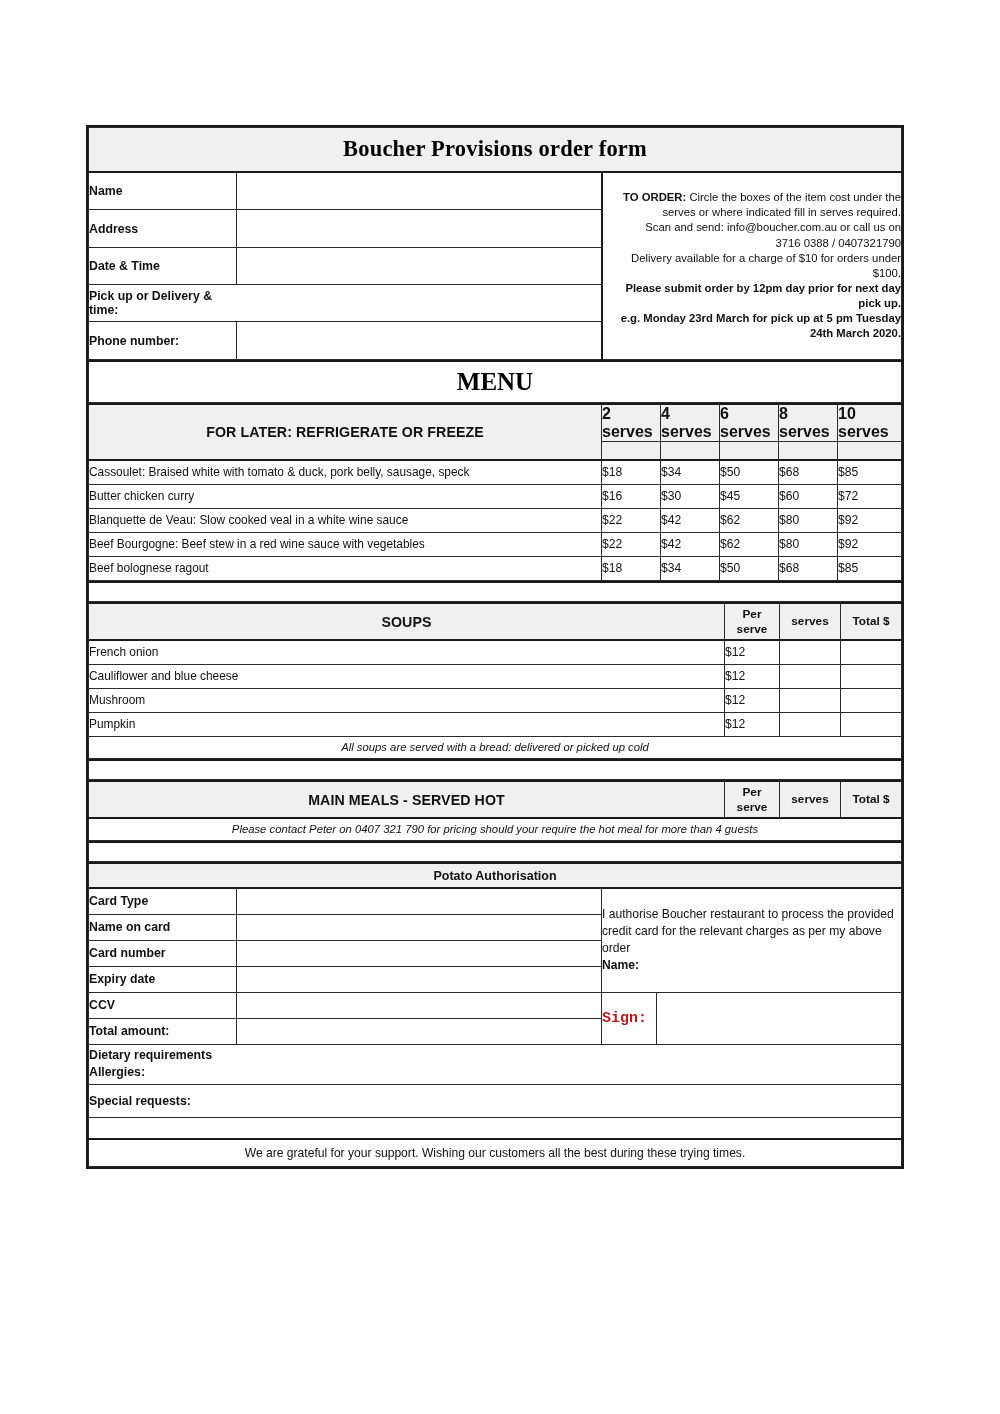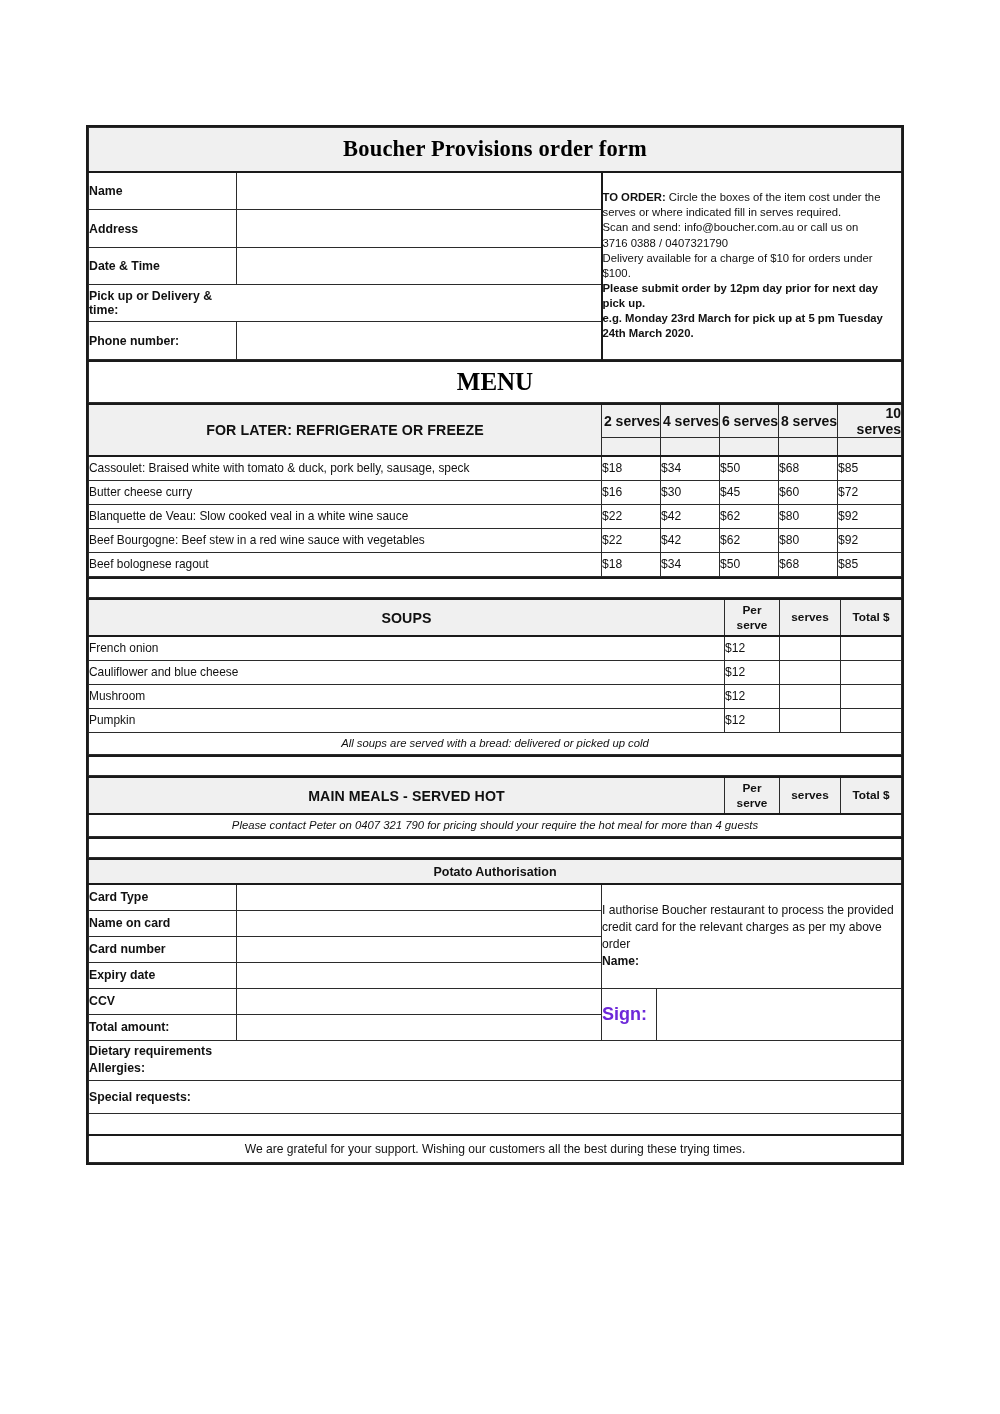--- a/index.html
+++ b/index.html
@@ -64,7 +64,7 @@
     font-size: 11.3px;
     line-height: 1.34;
     color: #111;
-    text-align: left;
+    text-align: right;
     padding: 6px 10px 6px 10px;
     vertical-align: middle;
   }

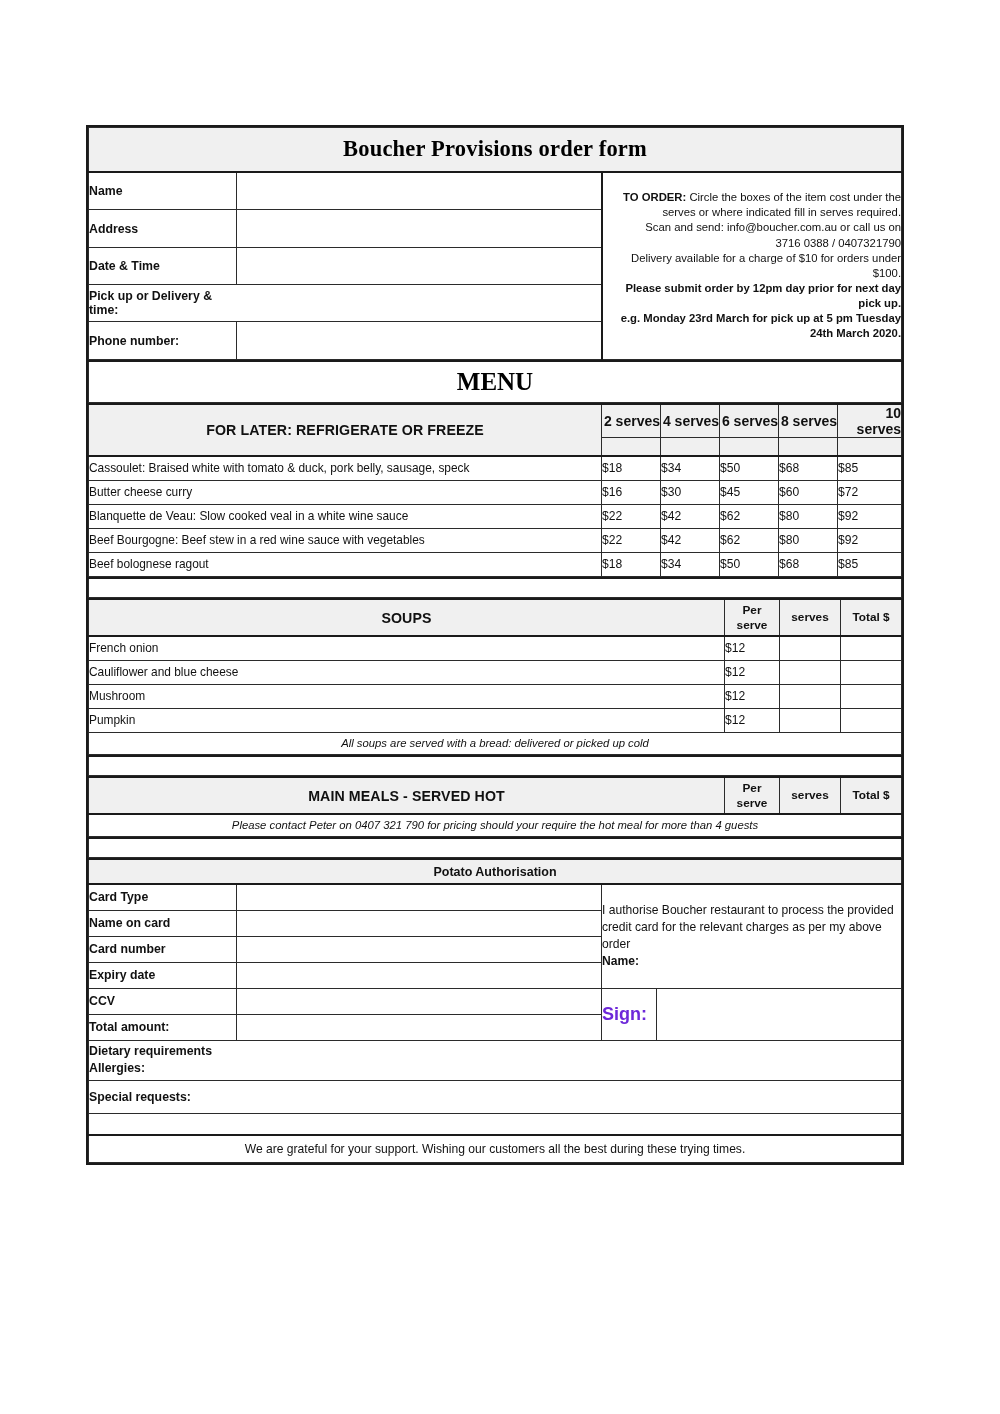--- a/index.html
+++ b/index.html
@@ -80,8 +80,8 @@
     letter-spacing: .1px;
   }
   .serves-head {
-    text-align: right;
-    font-size: 14px;
+    text-align: left;
+    font-size: 16px;
     font-weight: bold;
     color: #111;
   }

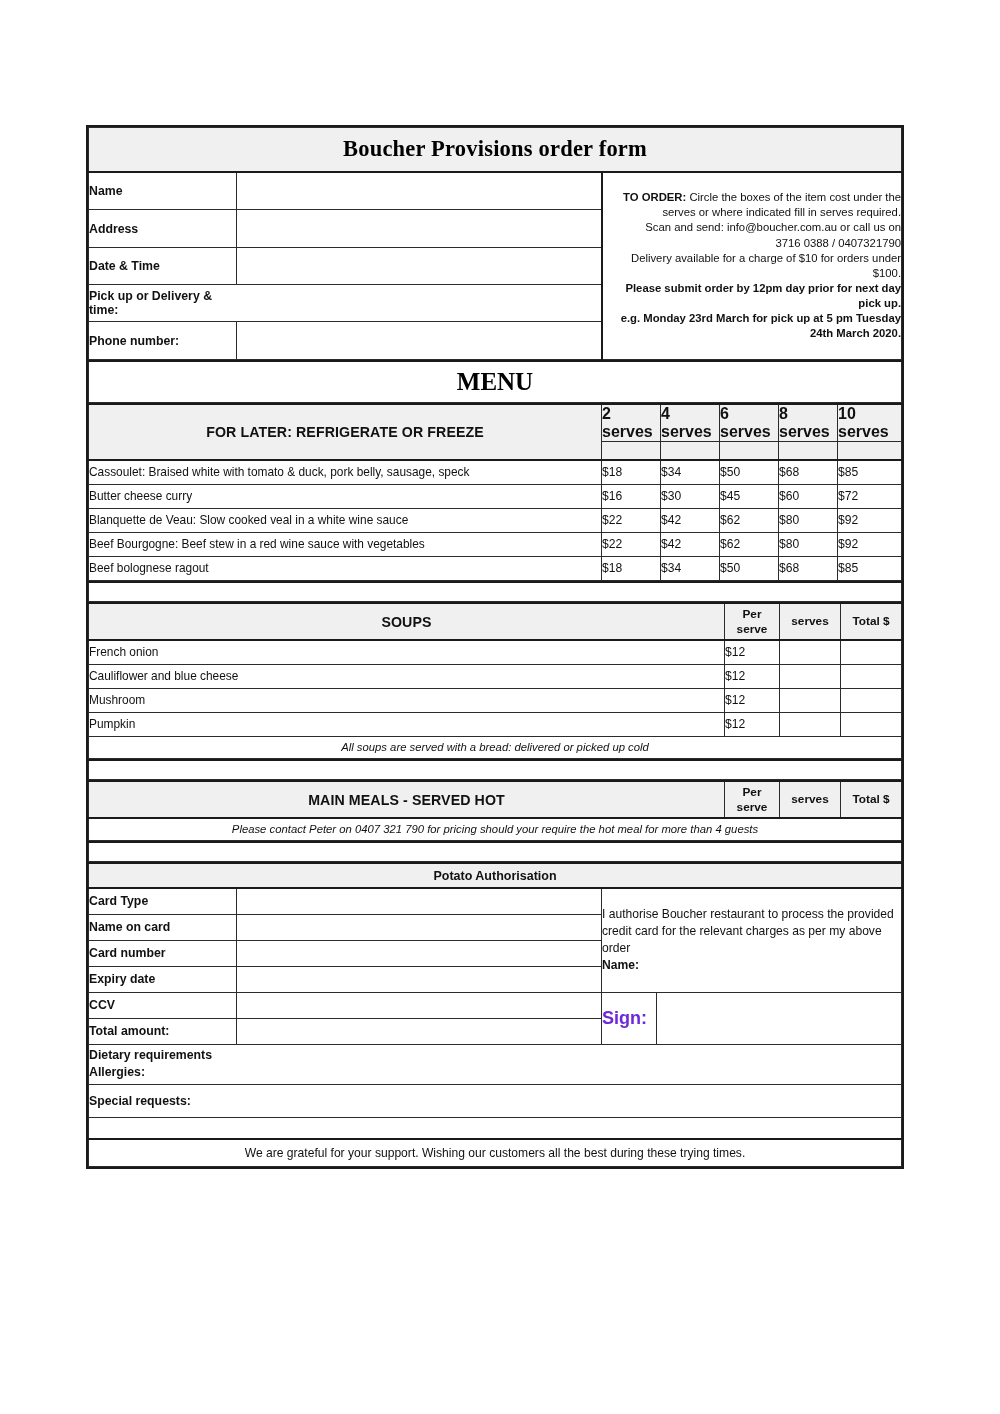--- a/index.html
+++ b/index.html
@@ -243,7 +243,7 @@
         <td class="price white thickline">$85</td>
       </tr>
       <tr>
-        <td class="item white">Butter cheese curry</td>
+        <td class="item white">Butter chicken curry</td>
         <td class="price white">$16</td>
         <td class="price white">$30</td>
         <td class="price white">$45</td>

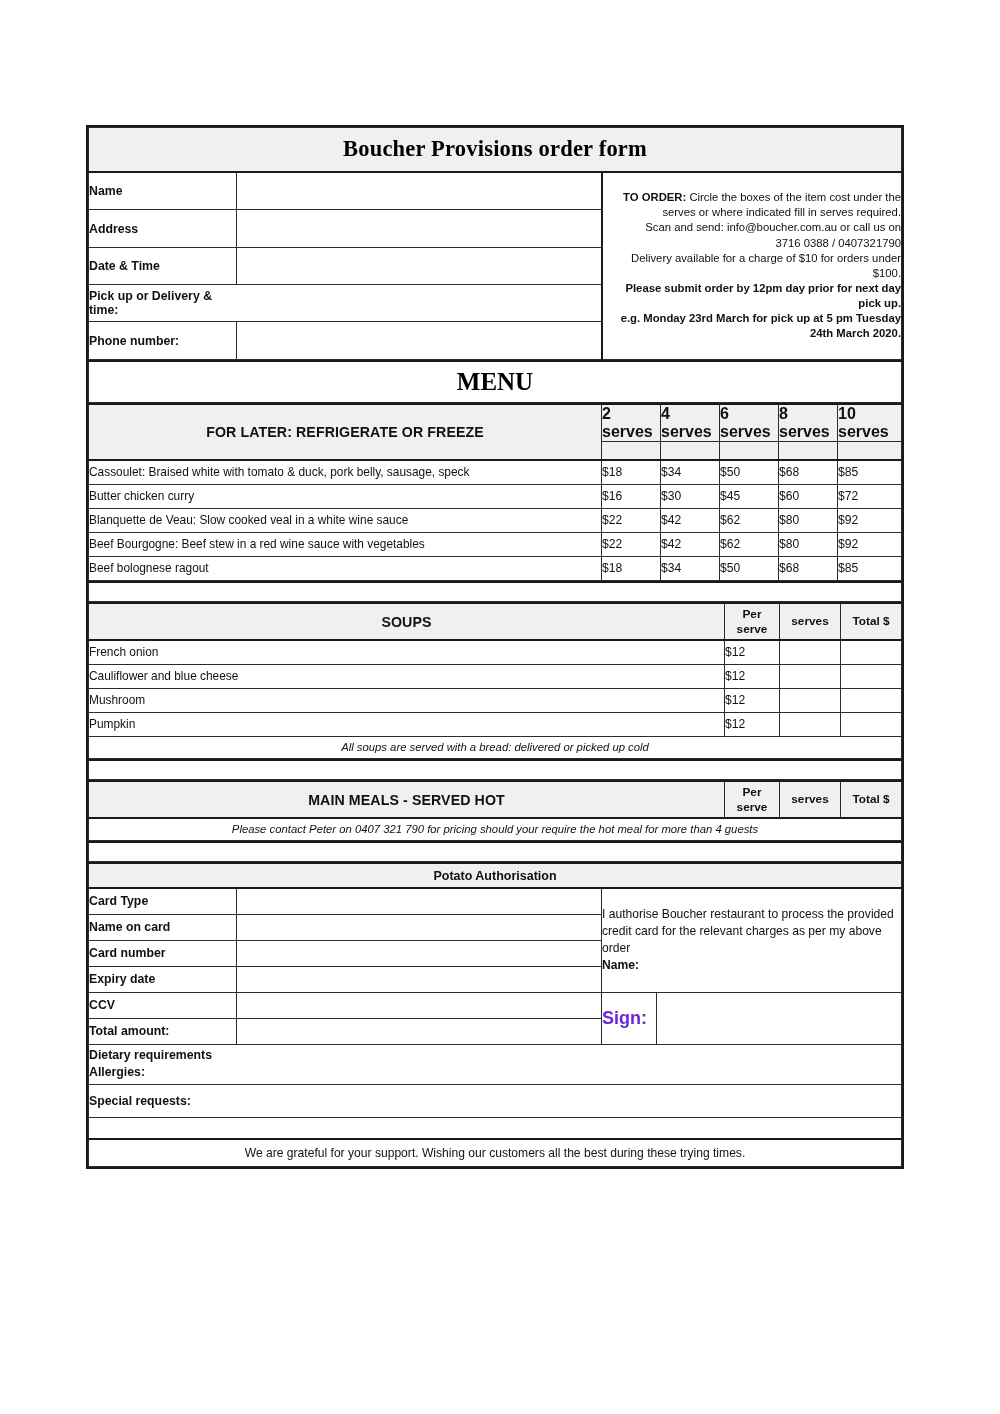--- a/index.html
+++ b/index.html
@@ -127,10 +127,11 @@
   }
   .auth-text .nm { font-weight: bold; display: block; }
   .sign-lbl {
-    font-size: 18px;
-    font-weight: bold;
-    color: #6d28d9;
+    font-size: 15px;
+    font-weight: bold;
+    color: #b91c1c;
     padding-left: 4px;
+    font-family: Liberation Mono, monospace;
   }
   .two-line-lbl {
     font-size: 12.3px;

